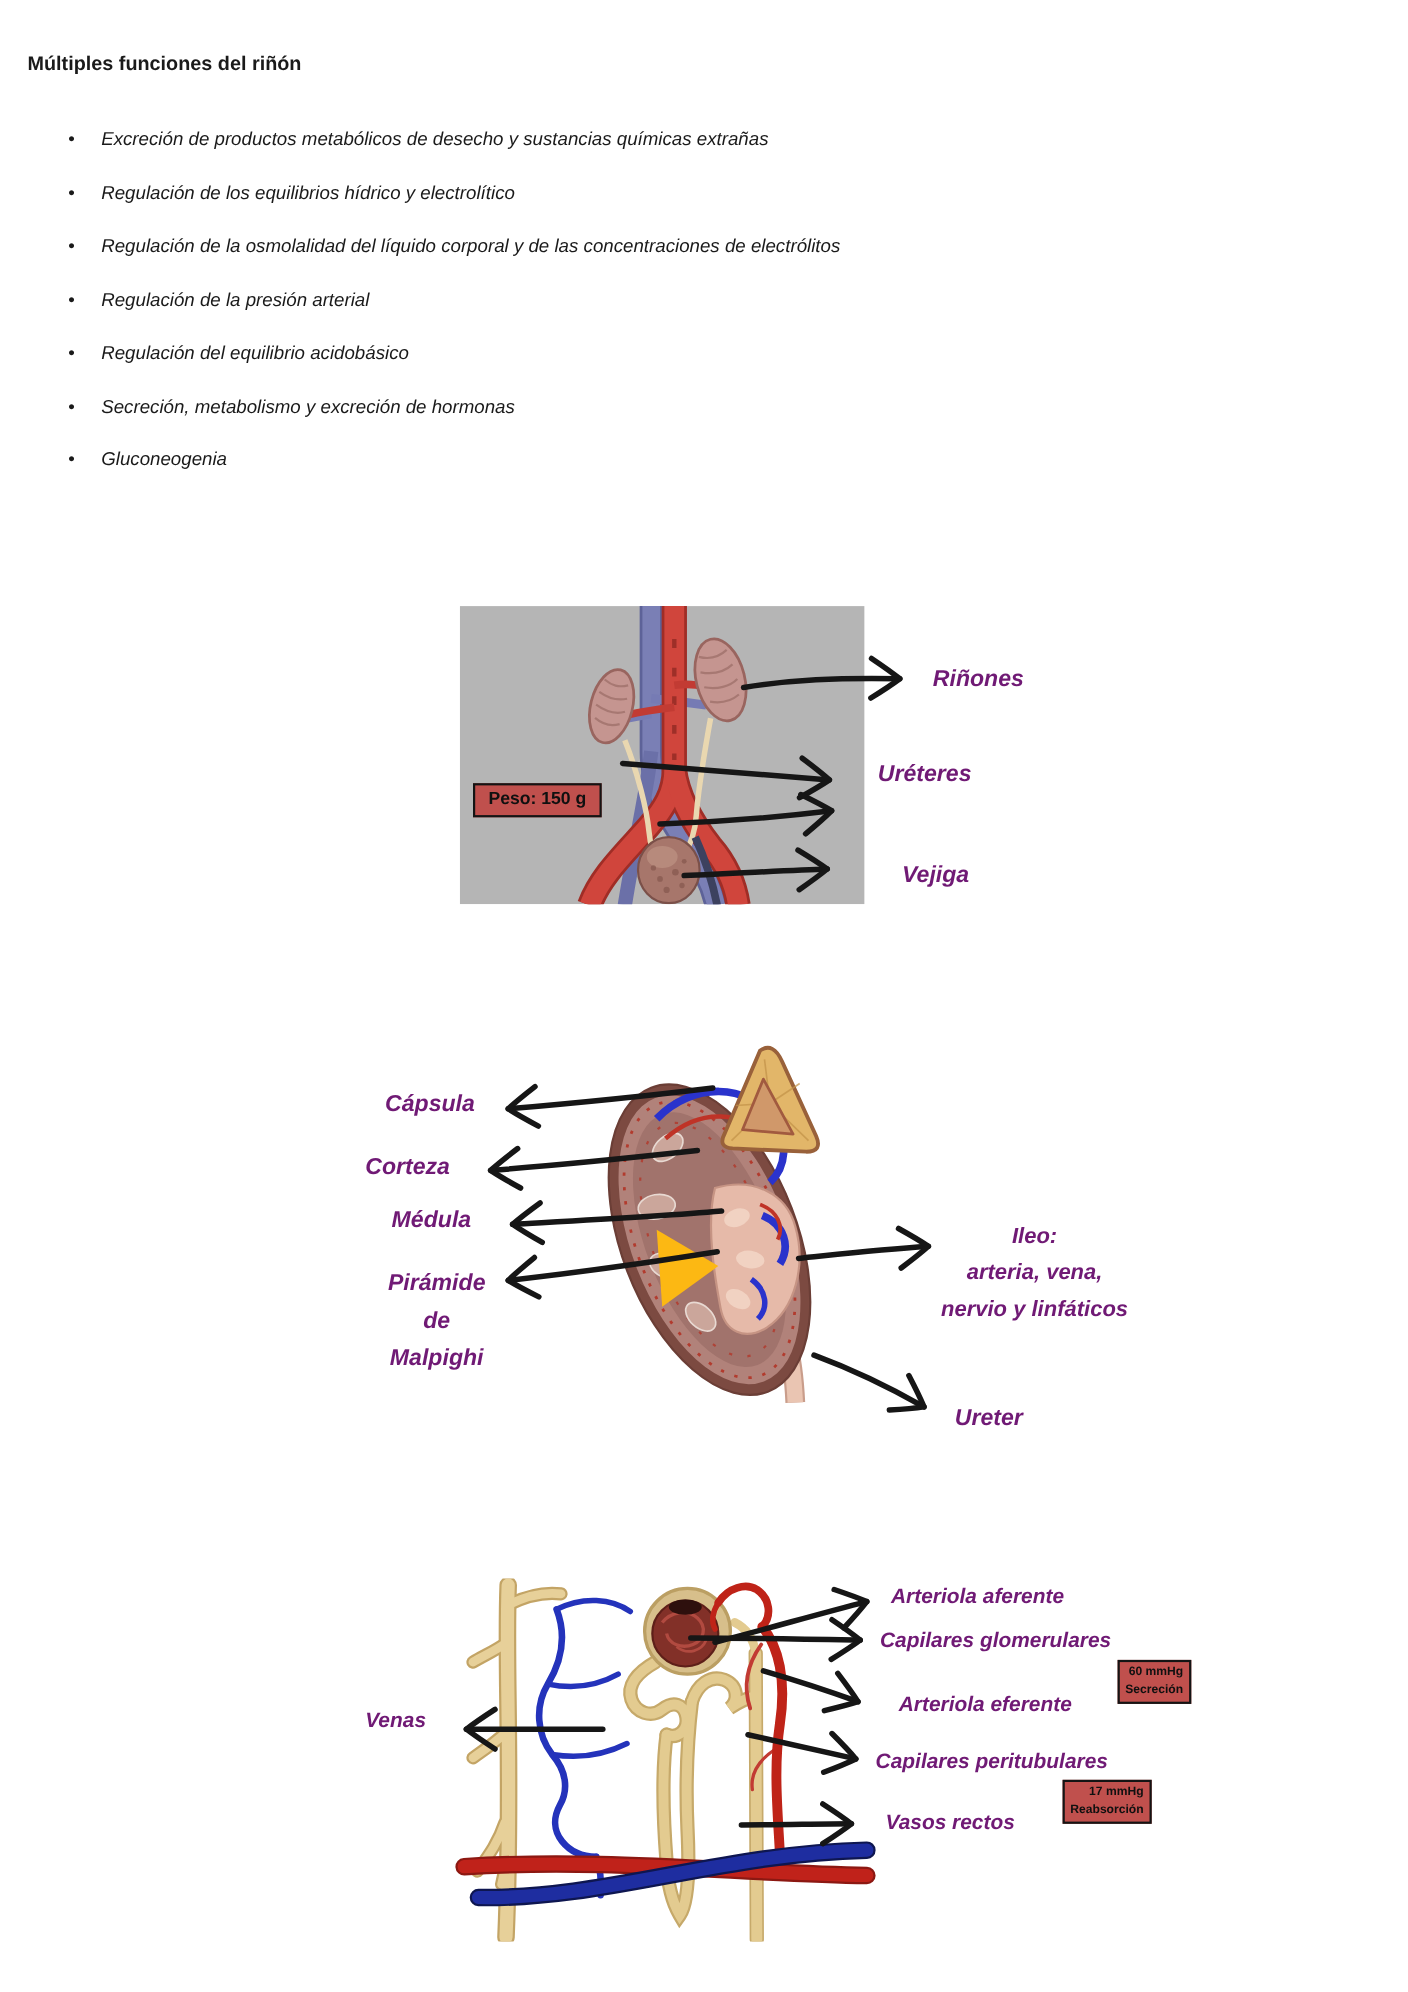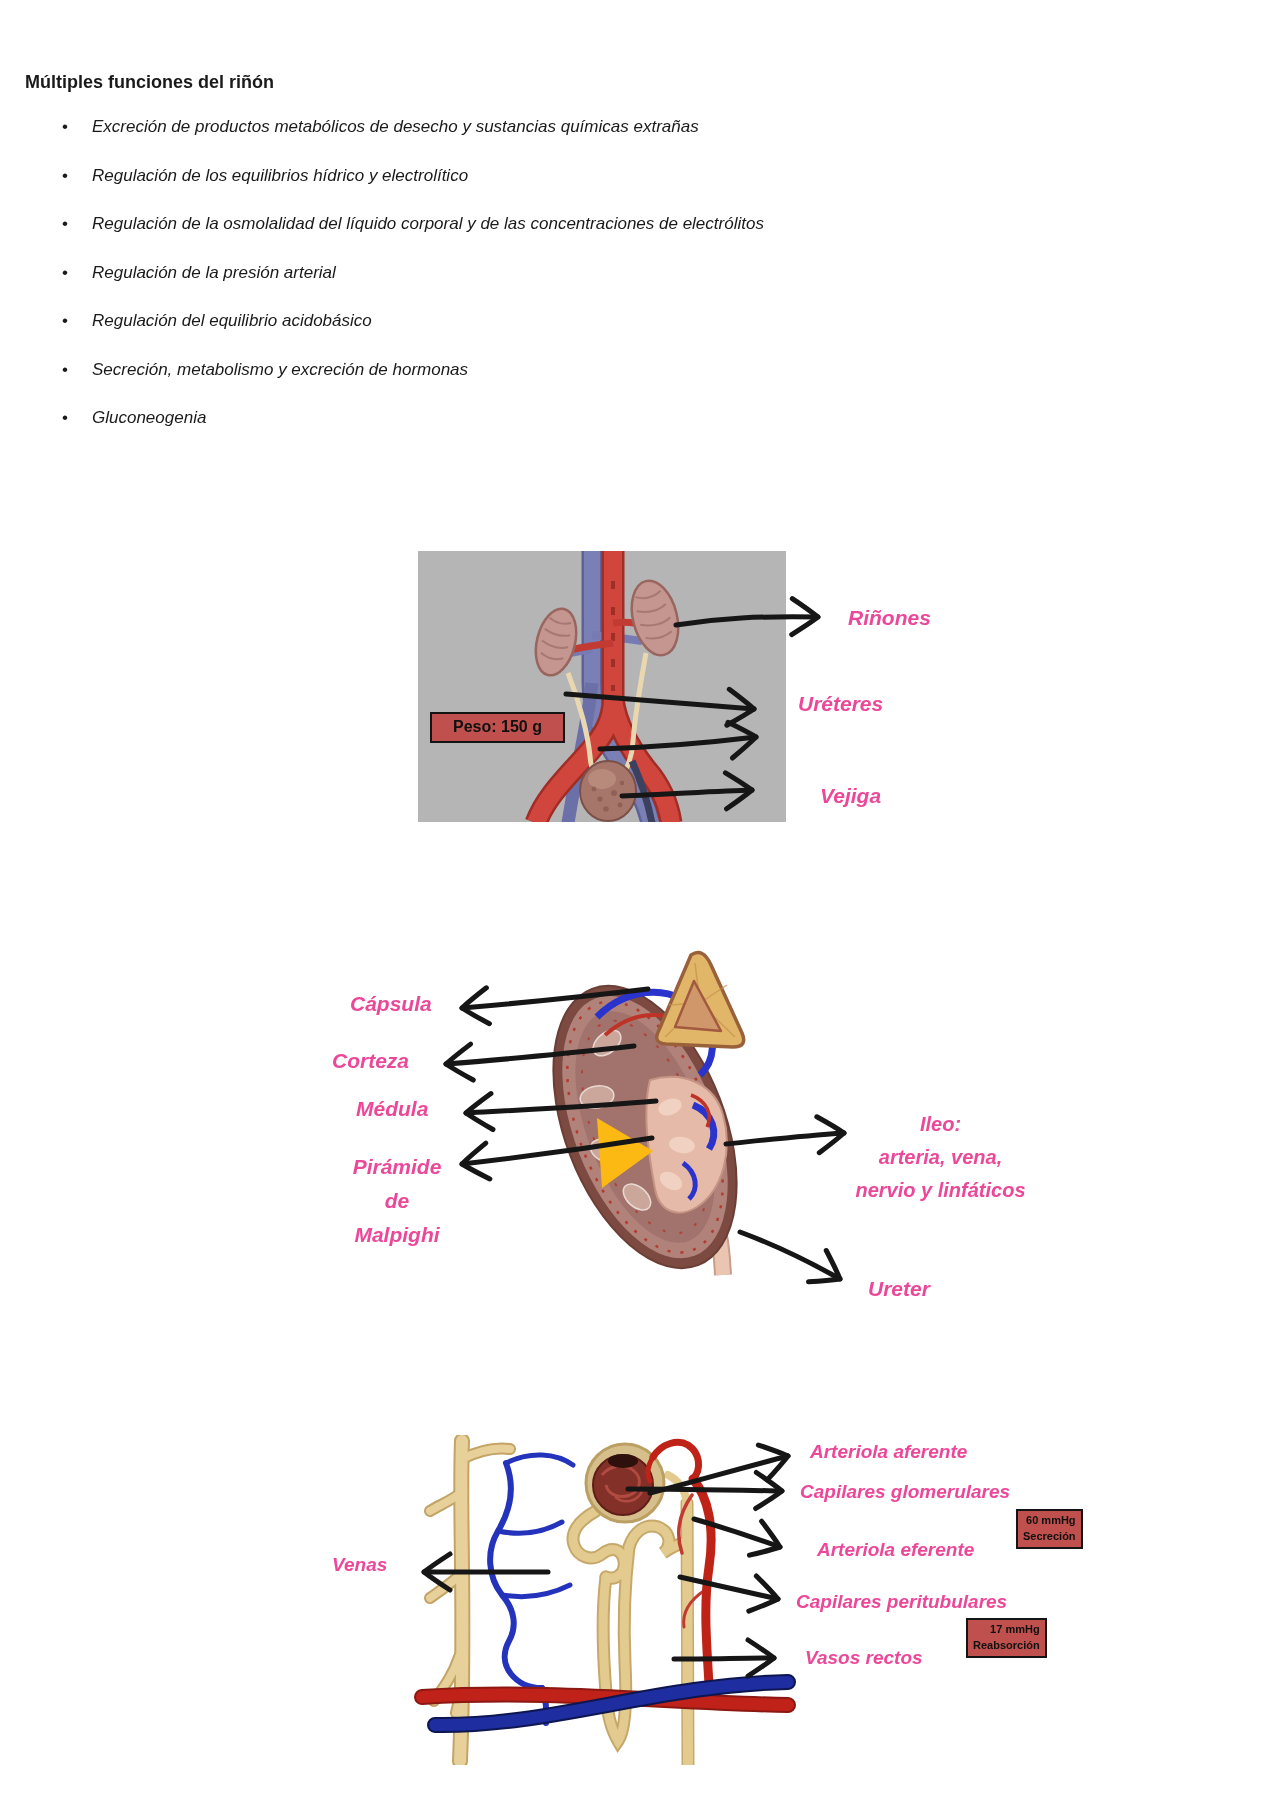--- a/index.html
+++ b/index.html
@@ -11,7 +11,7 @@
   .f21{font-size:21px;} .f20{font-size:20px;} .f19{font-size:19px;}
   .title-line{position:absolute;top:22px;left:0;width:100%;text-align:center;font-size:19px;z-index:6;}
   .title-chapter{font-weight:bold;font-style:italic;text-decoration:underline;}
-  .sec-head{position:absolute;left:25px;top:72px;font-size:18px;font-weight:bold;z-index:6;}
+  .sec-head{position:absolute;left:25px;top:48px;font-size:18px;font-weight:bold;z-index:6;}
   .bullet-row{position:absolute;left:0;z-index:6;}
   .bullet-dot{position:absolute;left:62px;font-size:17px;}
   .bullet-text{position:absolute;left:92px;font-size:17px;font-style:italic;white-space:nowrap;}

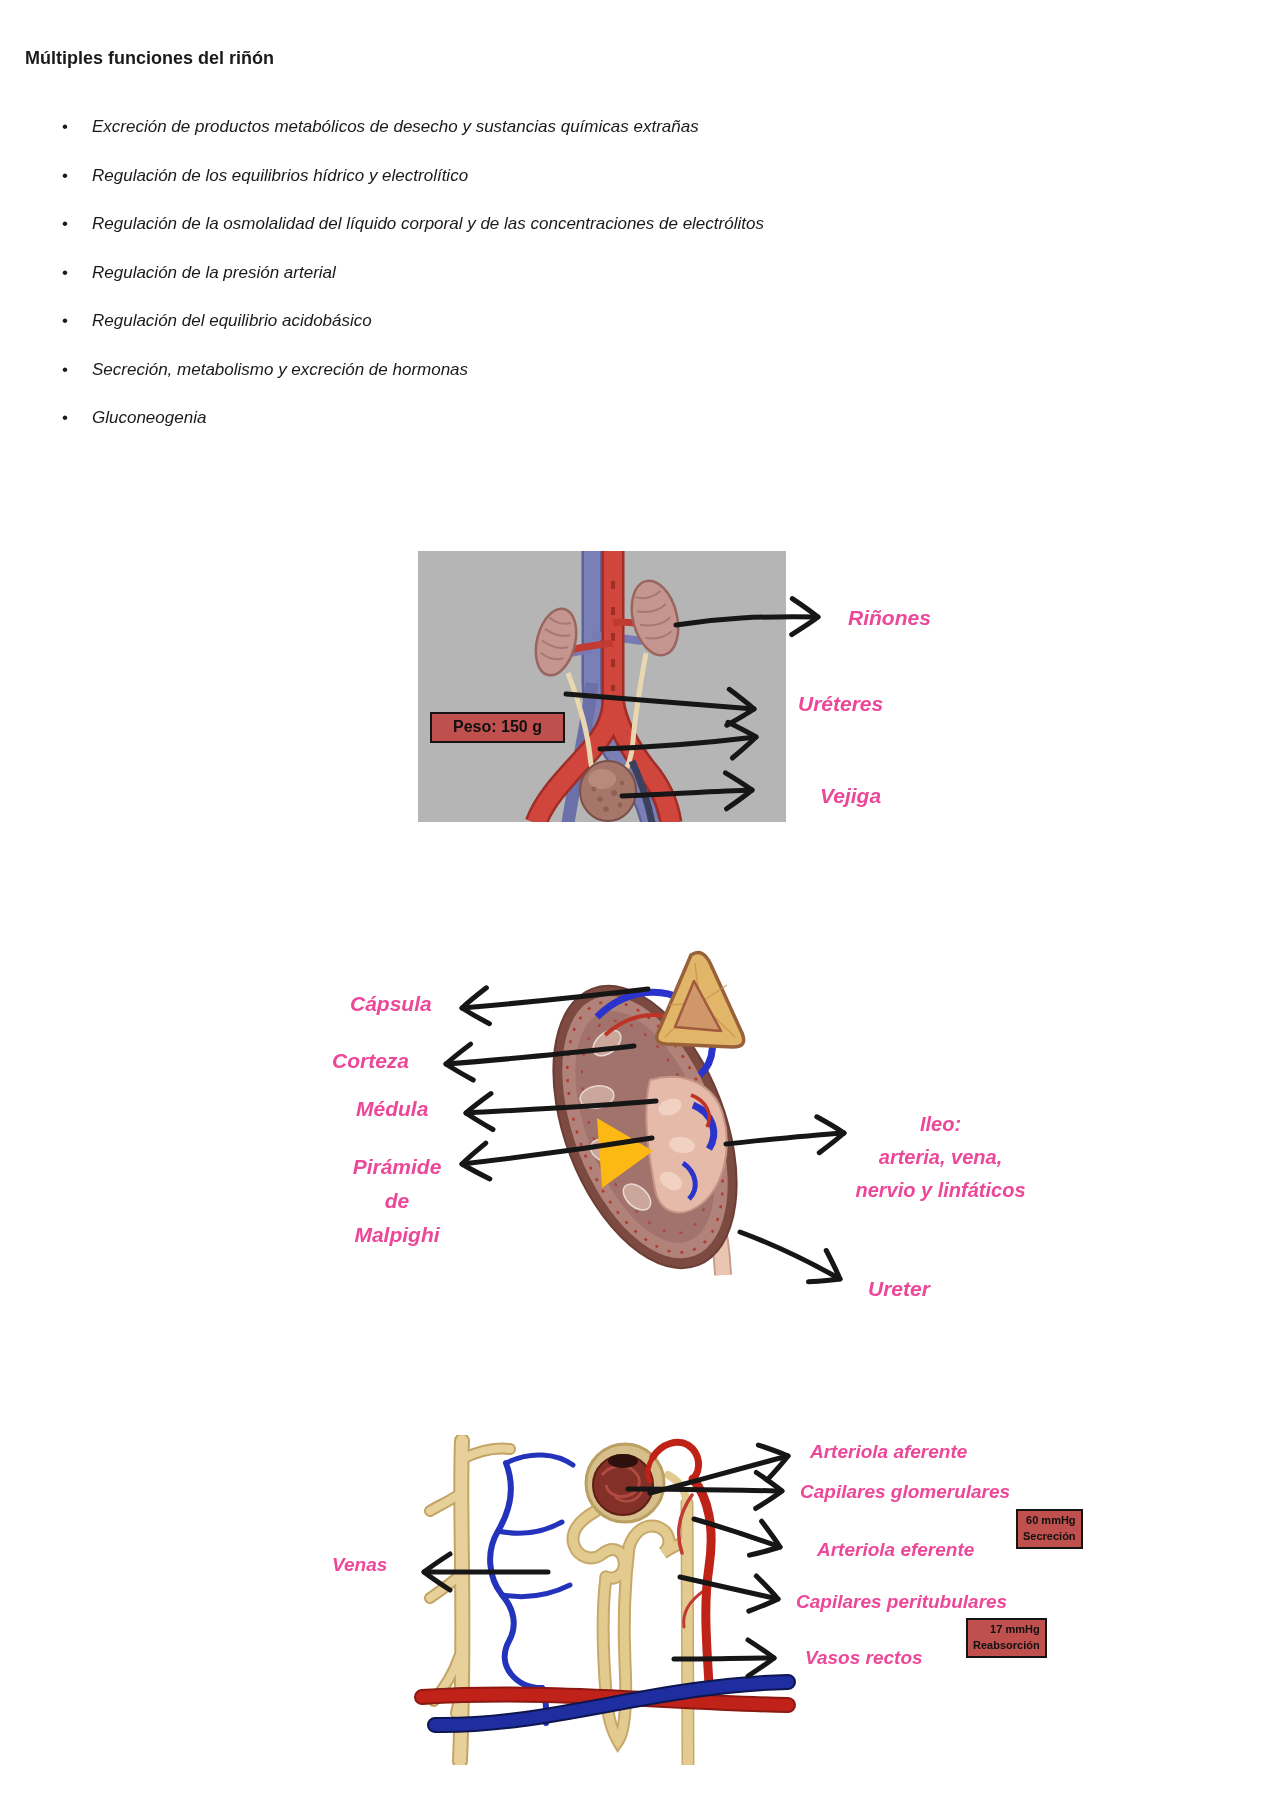--- a/index.html
+++ b/index.html
@@ -7,7 +7,7 @@
         font-family:"Liberation Sans",sans-serif;color:#1a1a1a;}
   svg.fig{position:absolute;z-index:1;}
   #arrows{position:absolute;left:0;top:0;z-index:5;pointer-events:none;}
-  .lbl{position:absolute;z-index:6;font-weight:bold;font-style:italic;color:#ec4899;white-space:nowrap;}
+  .lbl{position:absolute;z-index:6;font-weight:bold;font-style:italic;color:#701a75;white-space:nowrap;}
   .f21{font-size:21px;} .f20{font-size:20px;} .f19{font-size:19px;}
   .title-line{position:absolute;top:22px;left:0;width:100%;text-align:center;font-size:19px;z-index:6;}
   .title-chapter{font-weight:bold;font-style:italic;text-decoration:underline;}

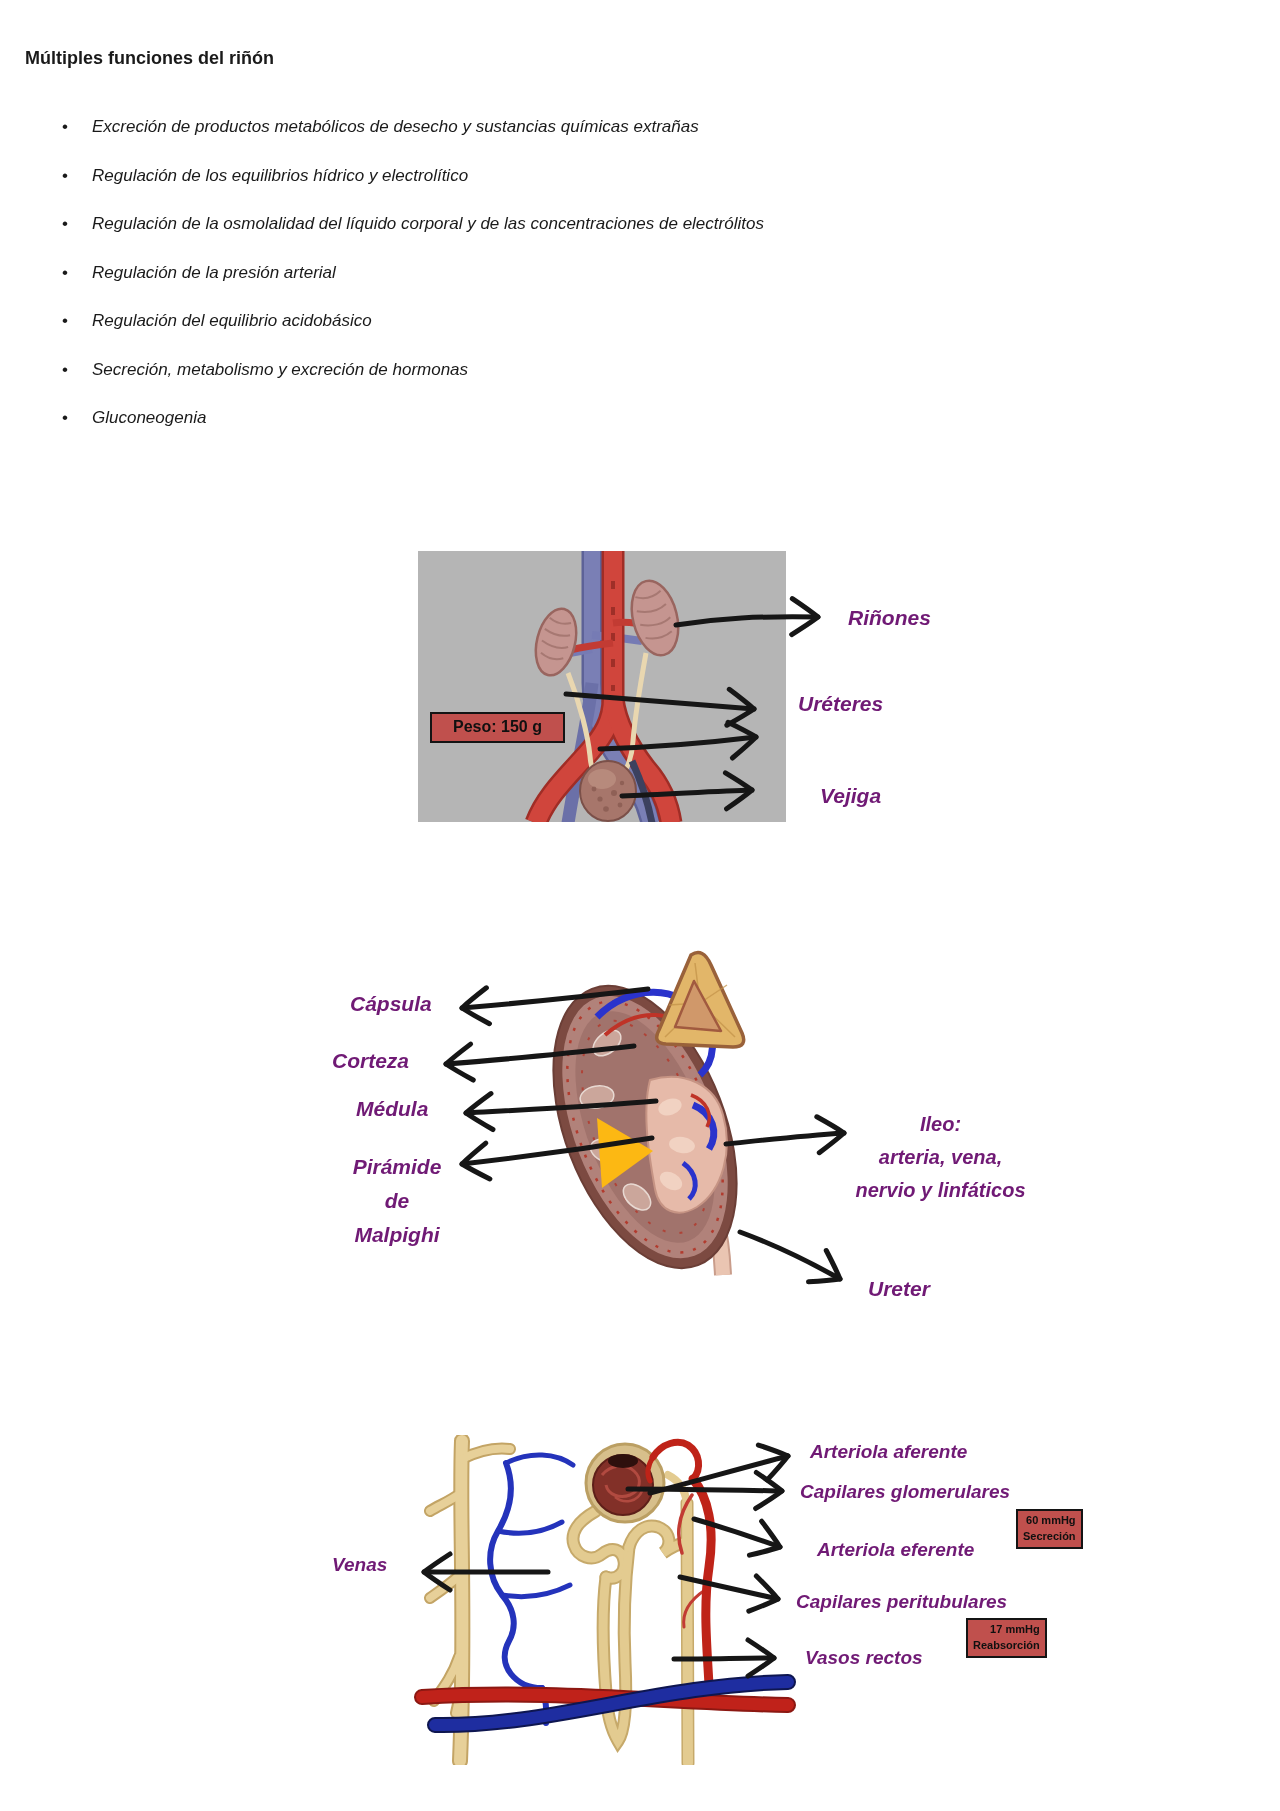--- a/index.html
+++ b/index.html
@@ -18,7 +18,7 @@
   .fig1-head{position:absolute;top:500px;left:0;width:1242px;text-align:center;font-size:18px;font-weight:bold;z-index:6;}
   .badge{position:absolute;z-index:7;background:#c0504d;border:2px solid #141414;color:#101010;
          font-weight:bold;box-sizing:border-box;}
-  .badge-peso{left:430px;top:712px;width:135px;height:31px;font-size:16px;text-align:center;line-height:26px;}
+  .badge-peso{left:430px;top:712px;width:117px;height:31px;font-size:16px;text-align:center;line-height:26px;}
   .badge-sm{font-size:11px;line-height:1.45;padding:2px 5px;text-align:right;font-style:normal;}
   .badge-filt{left:1016px;top:1509px;}
   .badge-reab{left:966px;top:1618px;}

